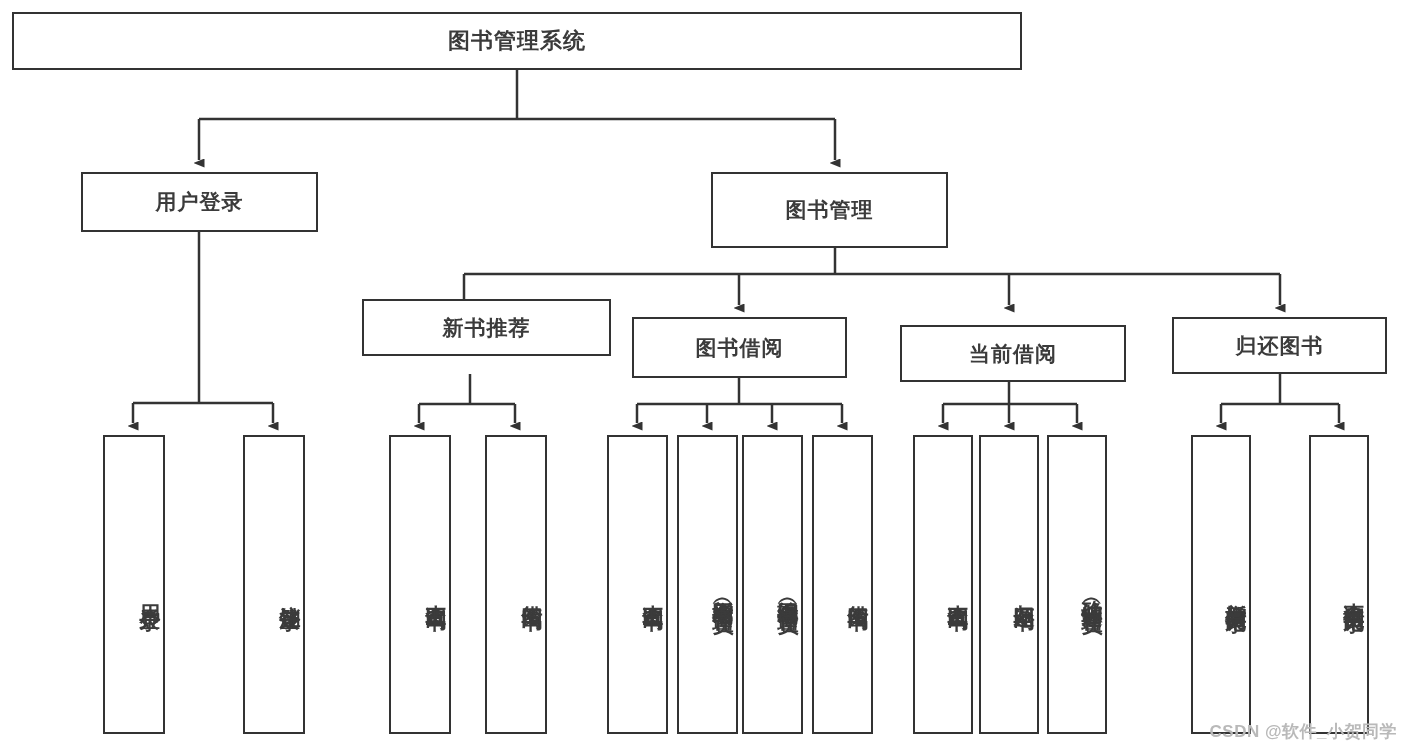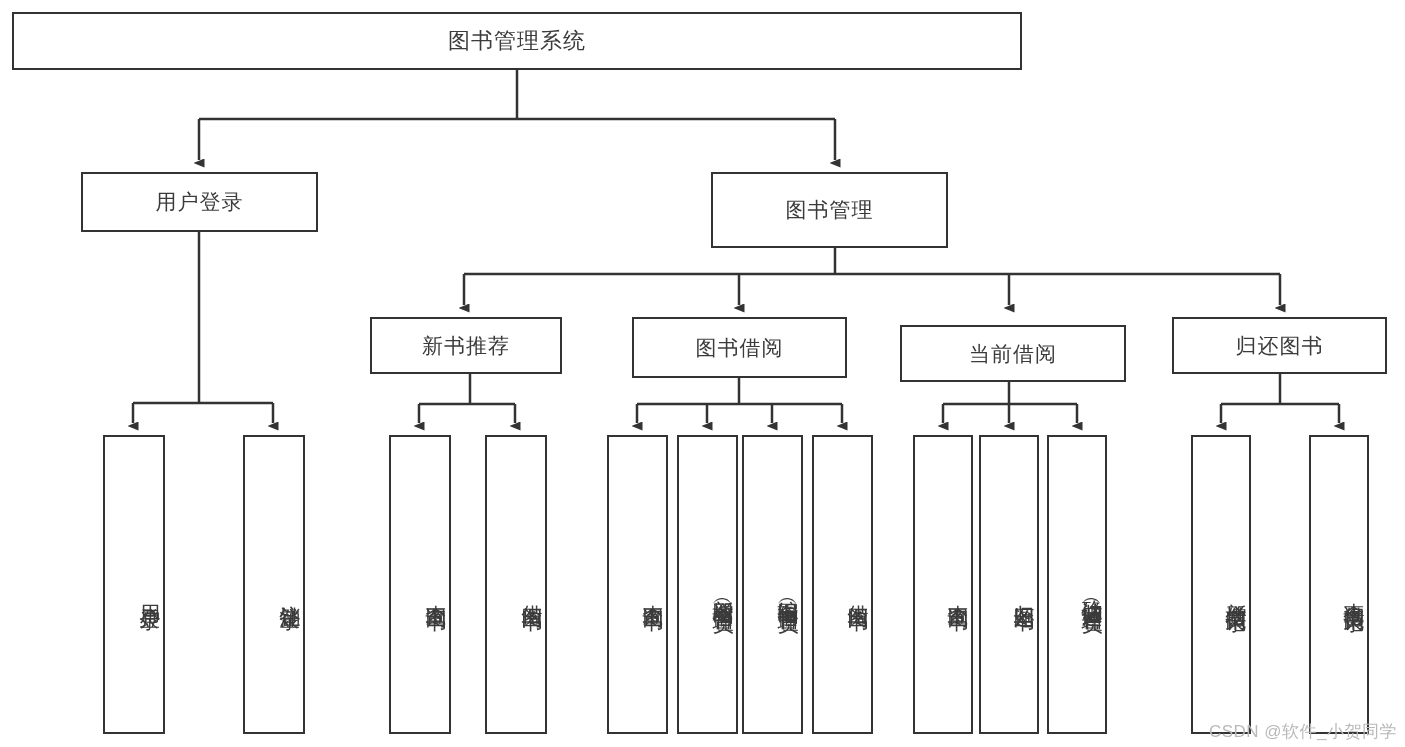--- a/index.html
+++ b/index.html
@@ -5,7 +5,7 @@
   html,body{margin:0;padding:0;background:#ffffff;}
   body{width:1405px;height:747px;overflow:hidden;
        font-family:"Liberation Sans","DejaVu Sans",sans-serif;}
-  #diagram-root{position:relative;width:1405px;height:747px;background:#fff;}
+  #diagram-root{position:relative;width:1405px;height:747px;background:#fff;font-weight:bold;}
   svg#edges{position:absolute;left:0;top:0;width:1405px;height:747px;}
   .node{position:absolute;box-sizing:border-box;background:#ffffff;
         border:2px solid #333333;display:flex;align-items:center;

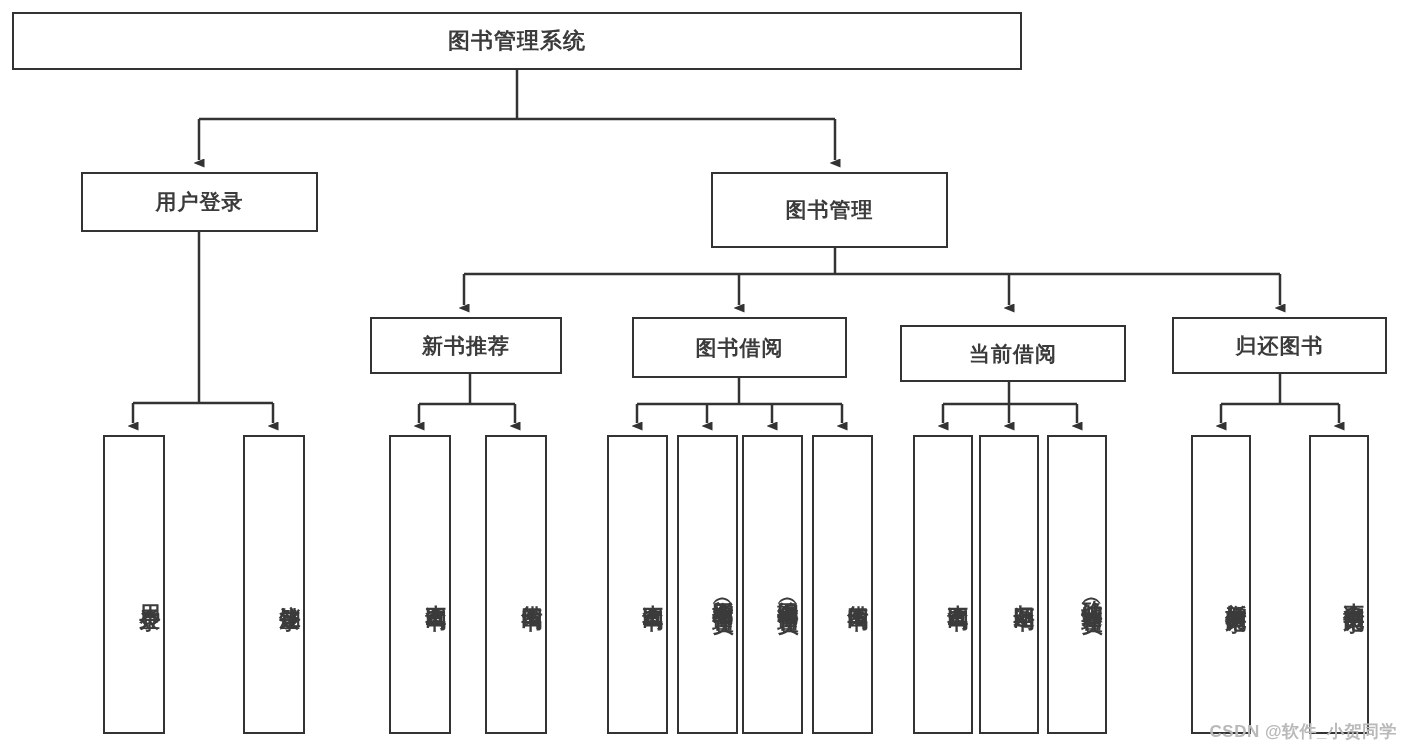--- a/index.html
+++ b/index.html
@@ -84,7 +84,7 @@
     <span>图书管理</span>
   </div>
 
-  <div class="node horiz" style="left:362px;top:317px;width:192px;height:57px;margin-left:8px;">
+  <div class="node horiz" style="left:362px;top:299px;width:249px;height:57px;">
     <span>新书推荐</span>
   </div>
   <div class="node horiz" style="left:632px;top:317px;width:215px;height:61px;">

